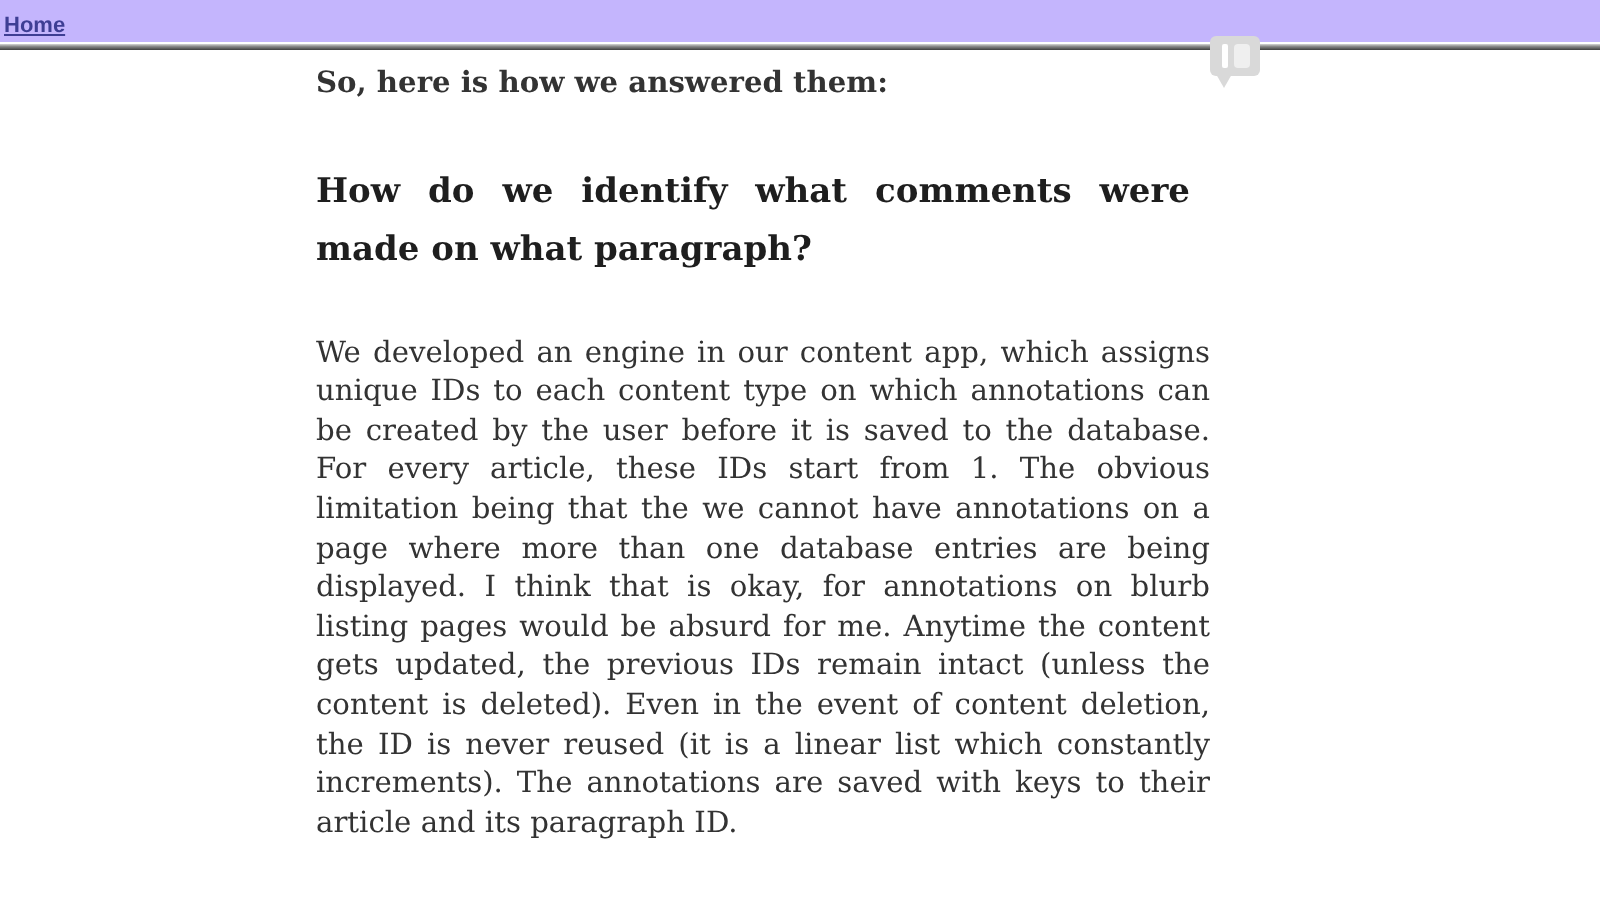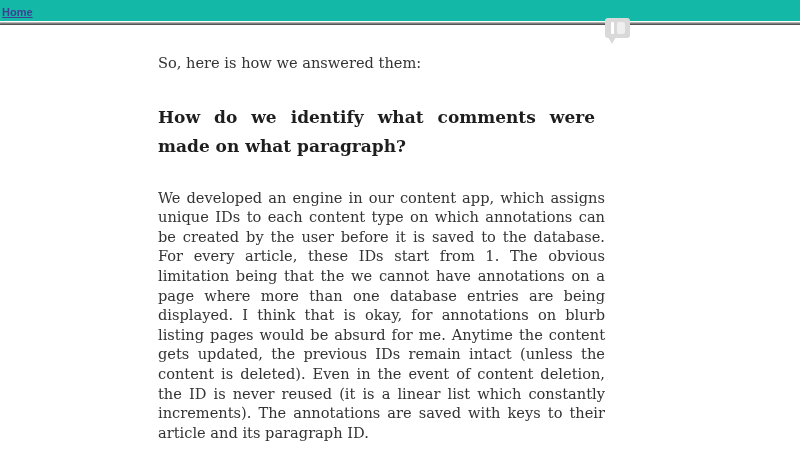--- a/index.html
+++ b/index.html
@@ -18,7 +18,7 @@
   
   .topbar {
     padding: 1px 0 1px 2px;
-    background: #14b8a6;
+    background: #c4b5fd;
   }
   .home-link {
     font-family: "Liberation Sans", sans-serif;

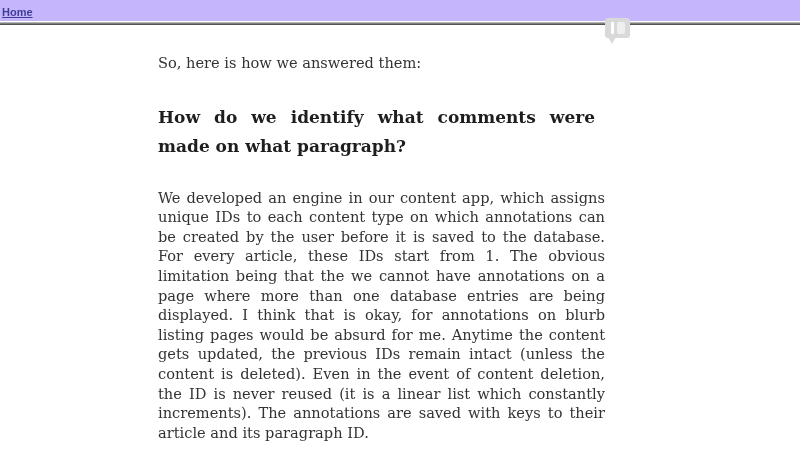--- a/index.html
+++ b/index.html
@@ -88,7 +88,8 @@
     margin: 0;
   }
   .post p.intro {
-    margin-top: 28px;
+    margin-top: 7px;
+    font-weight: bold;
   }
   .post h3 {
     font-size: 17px;

